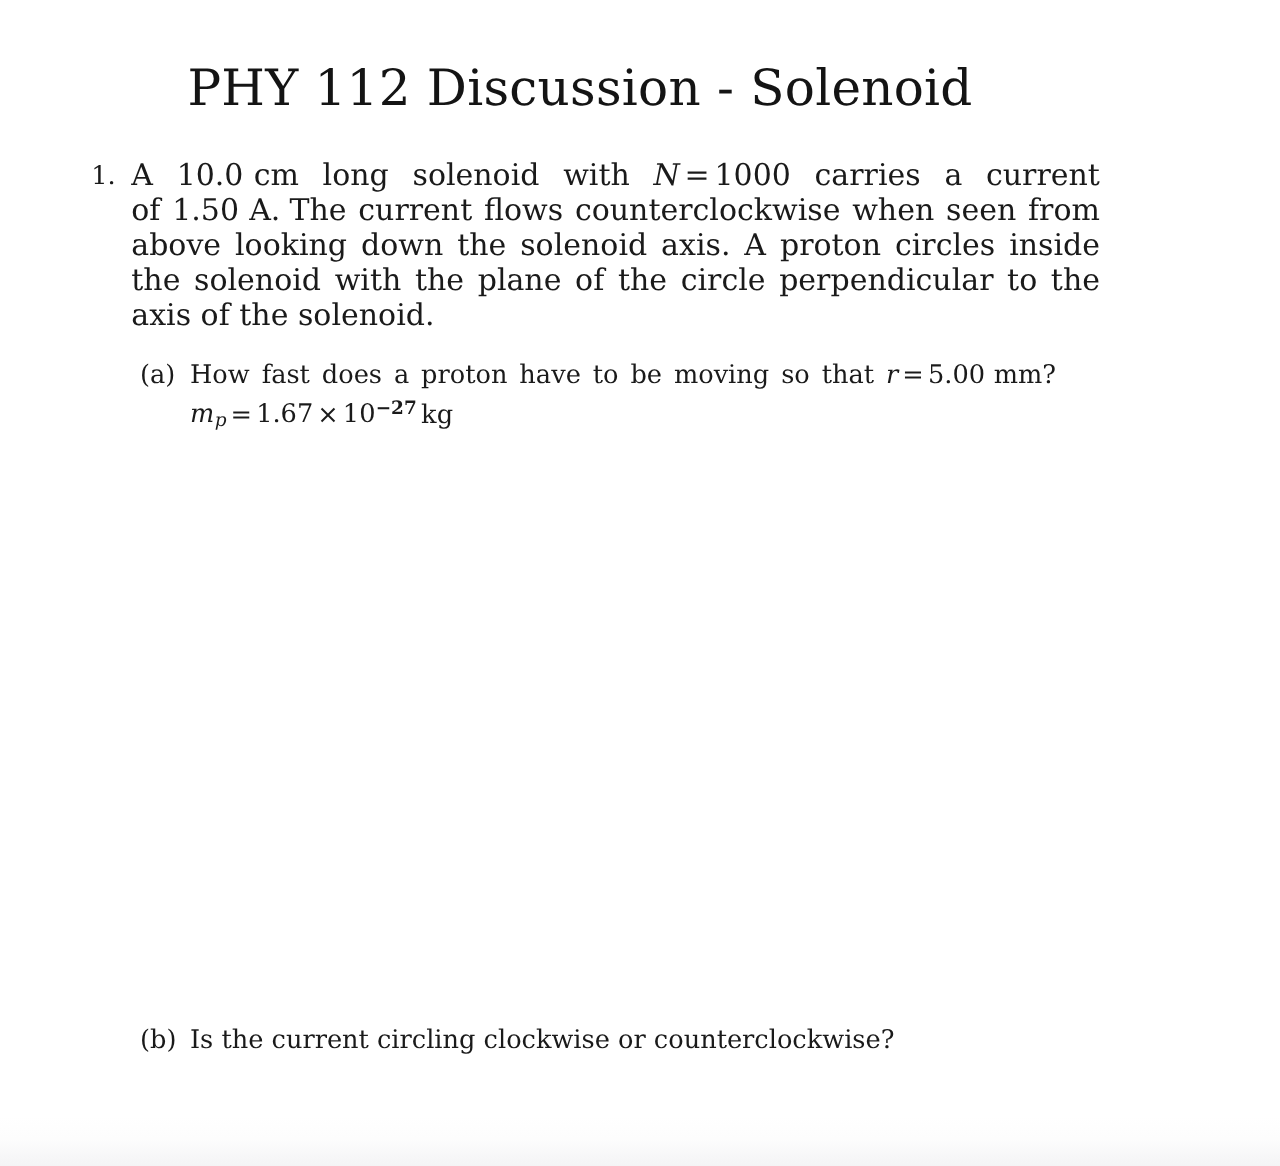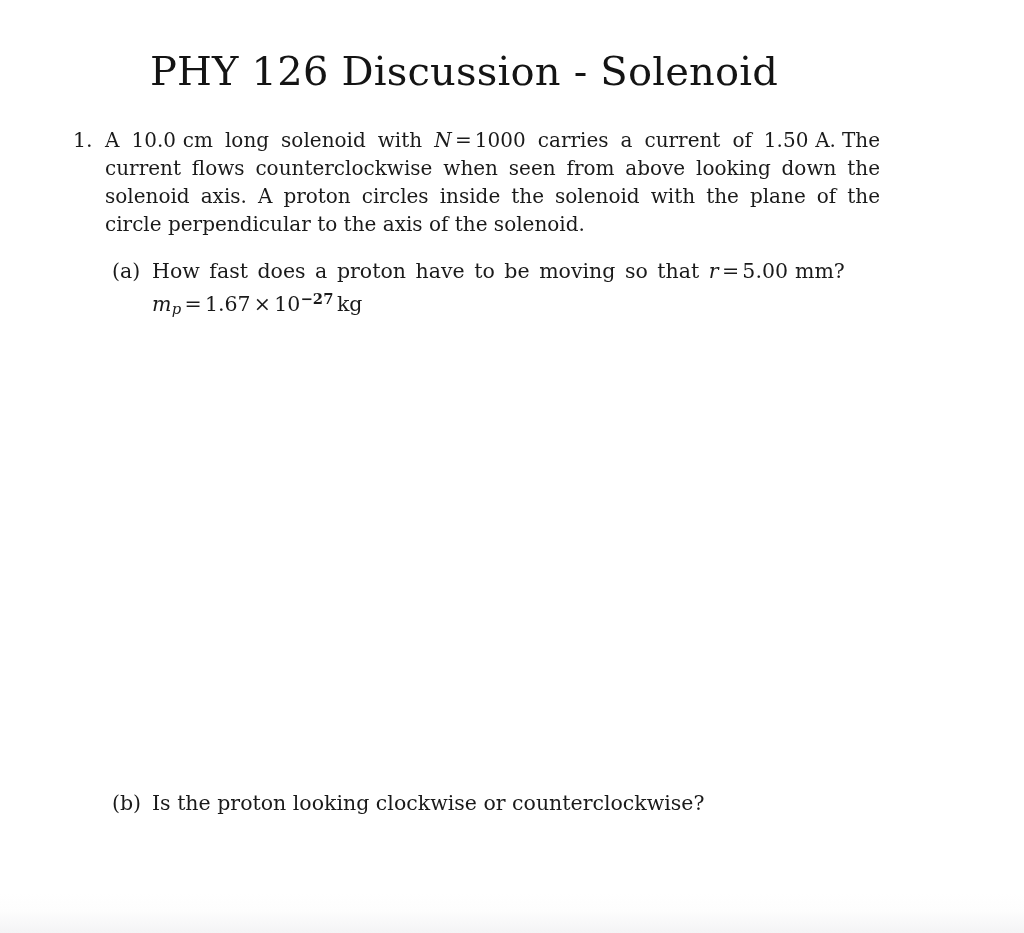--- a/index.html
+++ b/index.html
@@ -163,7 +163,7 @@
 
 <div class="page">
 
-  <h1 class="doc-title">PHY 126 Discussion - Solenoid</h1>
+  <h1 class="doc-title">PHY 112 Discussion - Solenoid</h1>
 
   <div class="problem-list">
 

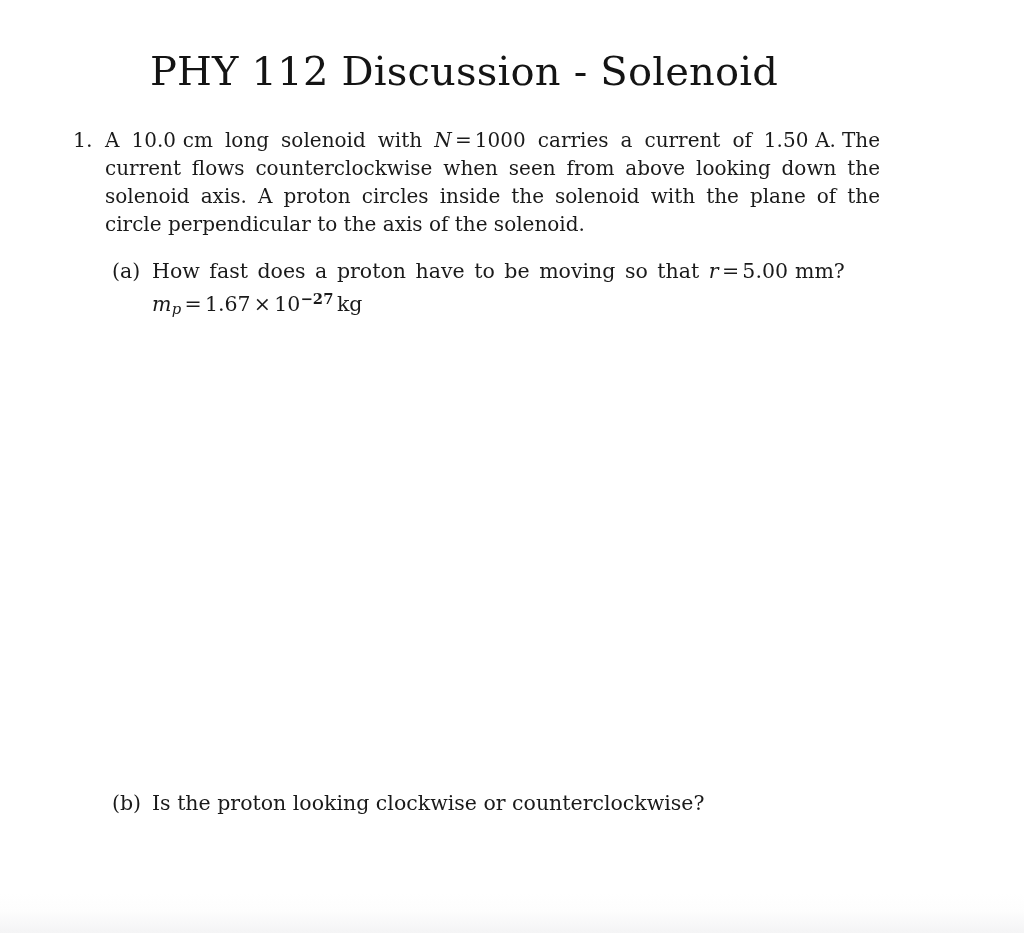--- a/index.html
+++ b/index.html
@@ -78,7 +78,7 @@
   }
 
   .problem-body {
-    font-size: 20px;
+    font-size: 24px;
     line-height: 28px;
     text-align: justify;
     text-justify: inter-word;

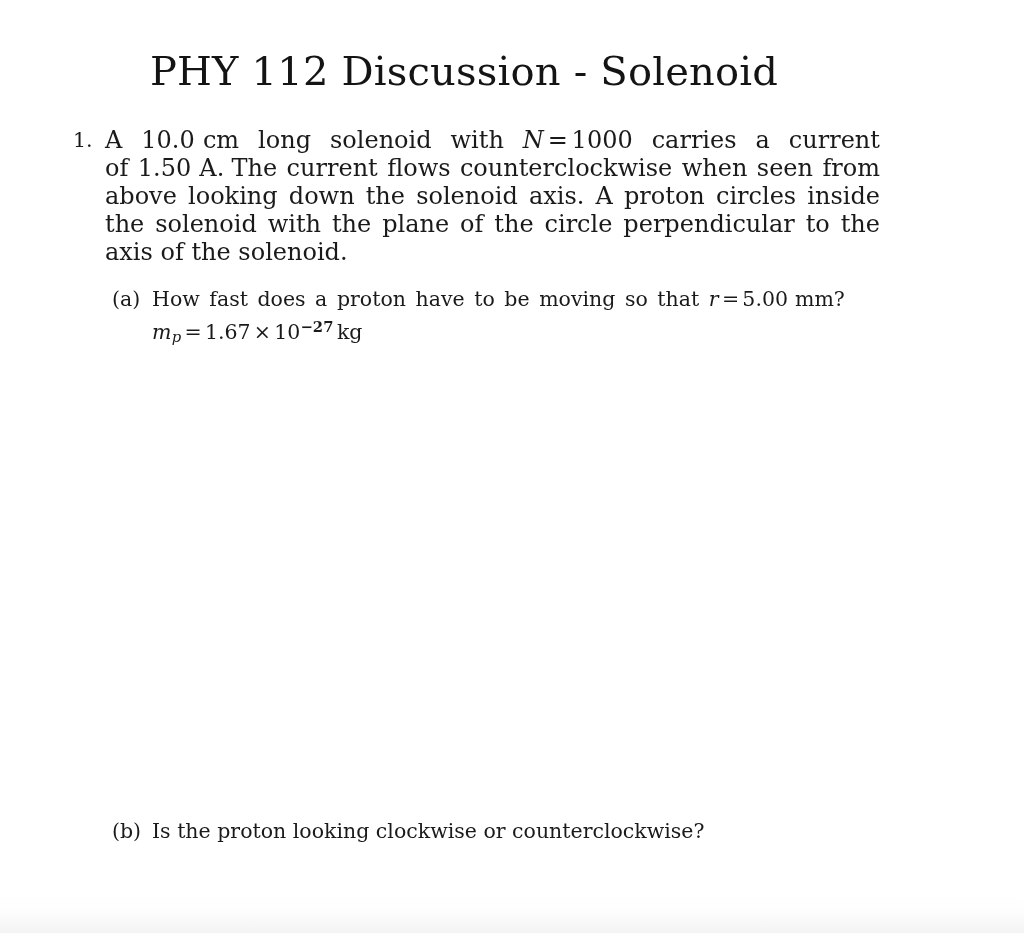--- a/index.html
+++ b/index.html
@@ -186,7 +186,7 @@
 
         <div class="subpart">
           <span class="subpart-label">(b)</span>
-          <span class="subpart-text">Is the proton looking clockwise or counterclockwise?</span>
+          <span class="subpart-text">Is the current circling clockwise or counterclockwise?</span>
         </div>
 
       </div>

